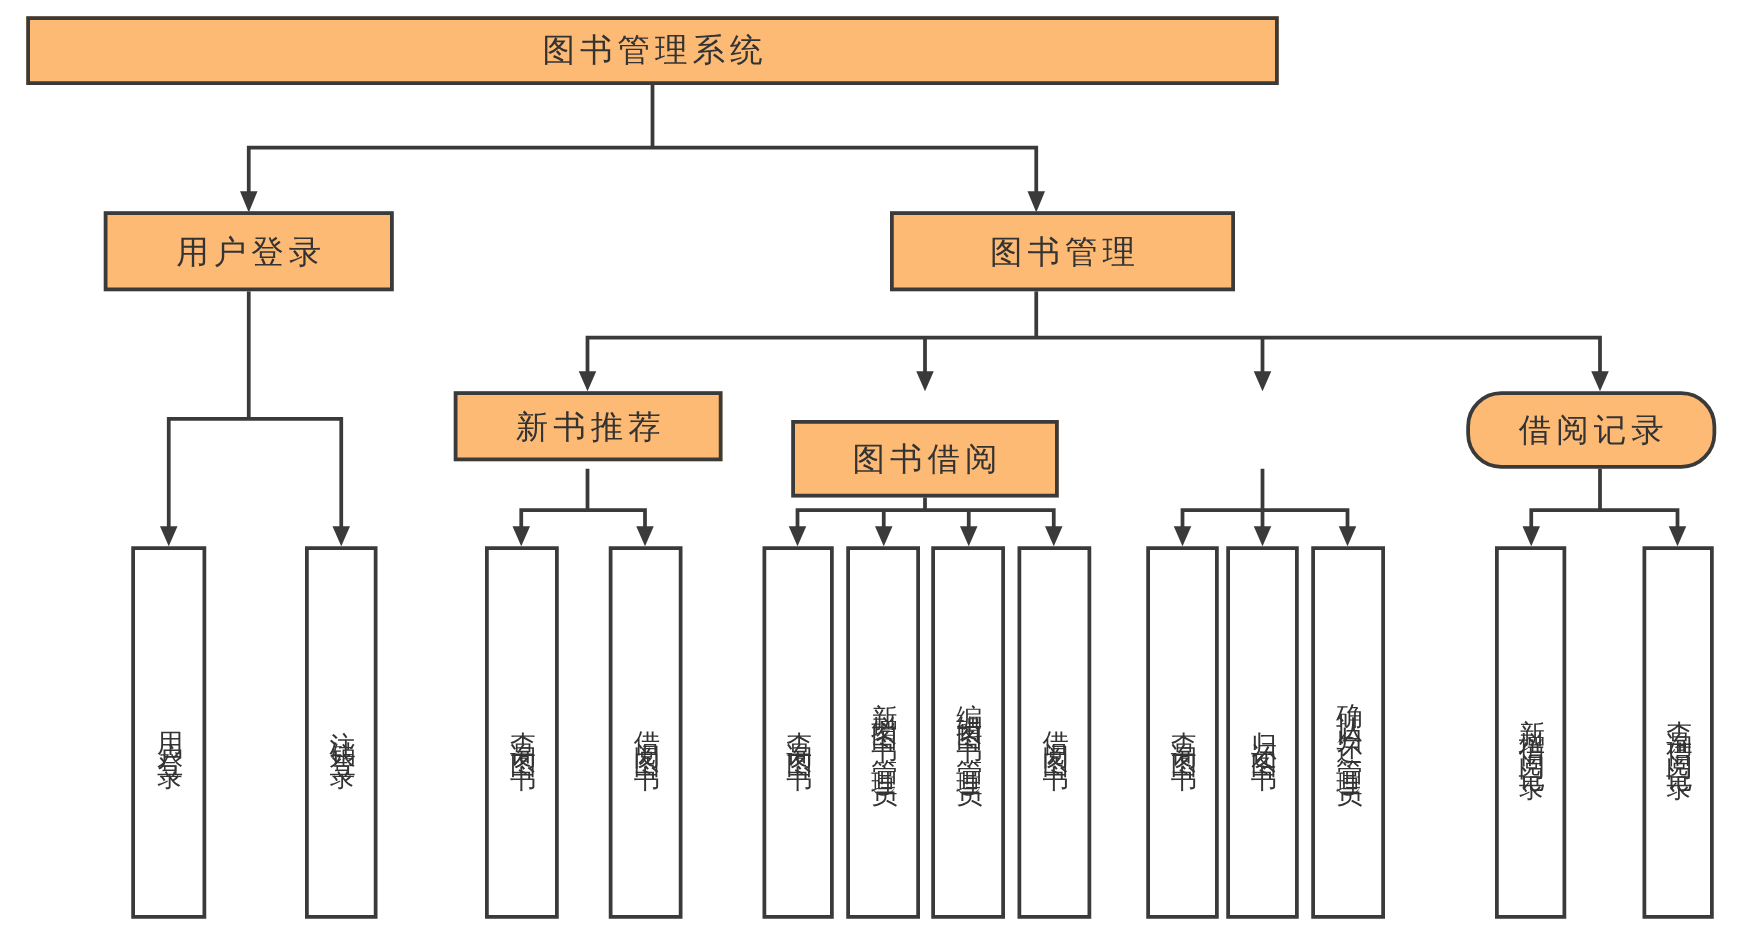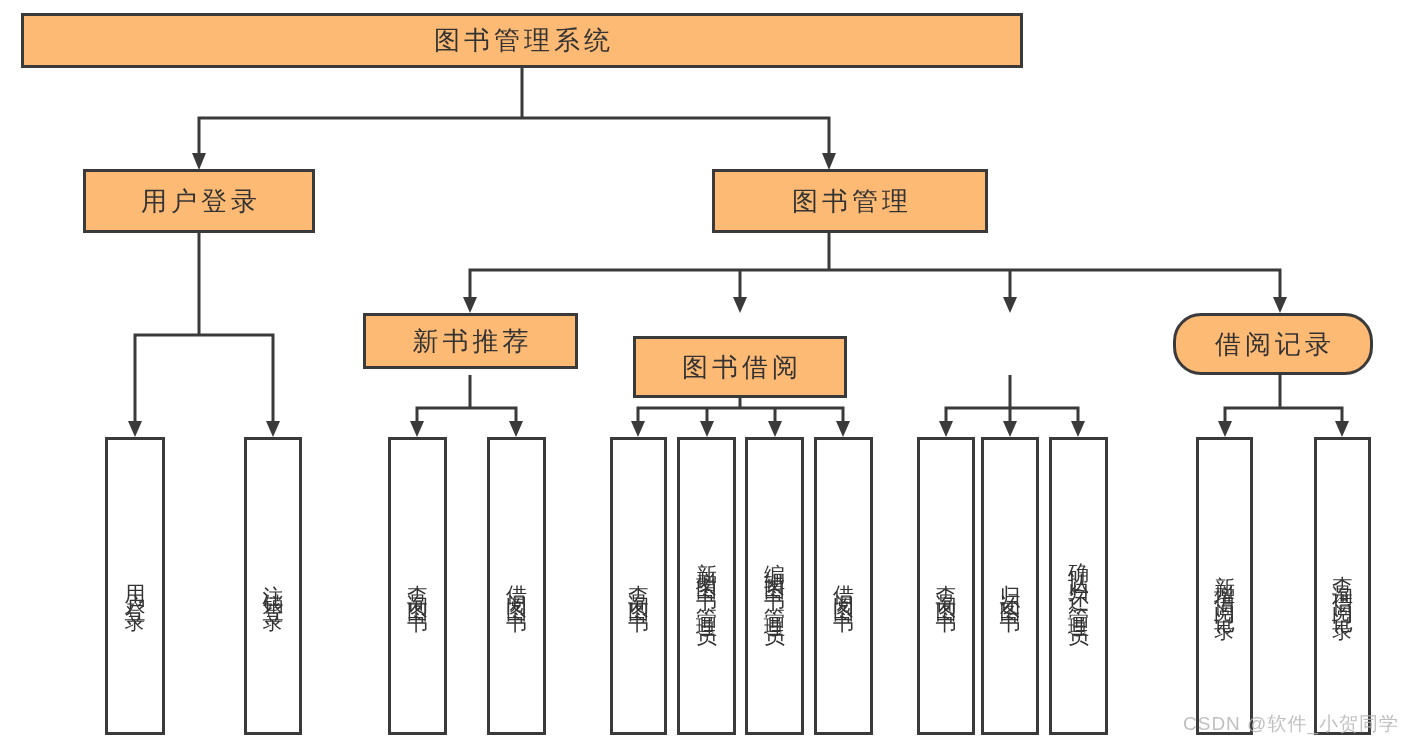--- a/index.html
+++ b/index.html
@@ -137,7 +137,6 @@
   <div class="vbox" style="left:1196px; width:57px;">新增借阅记录</div>
   <div class="vbox" style="left:1314px; width:57px;">查询借阅记录</div>
 
-  <div class="watermark">CSDN @软件_小贺同学</div>
 
 </div>
 

